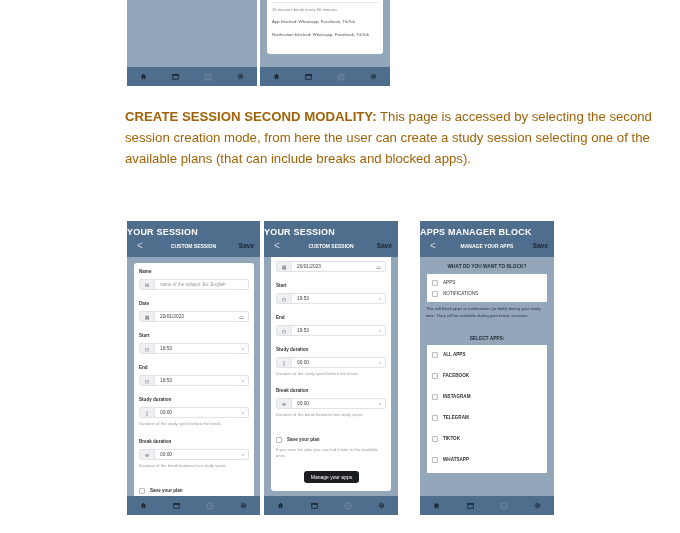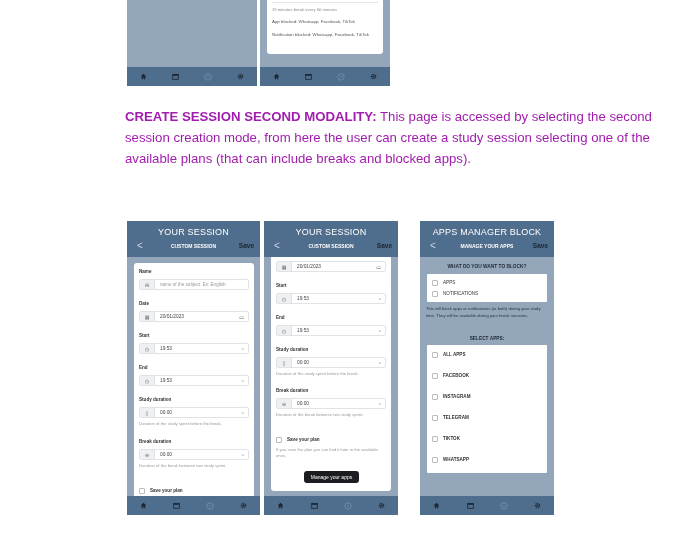--- a/index.html
+++ b/index.html
@@ -22,7 +22,7 @@
   .help{position:absolute;font-size:4.2px;color:#9a9a9a;line-height:6px;}
   .chk{display:inline-block;width:4px;height:4px;border:1px solid #bbb;border-radius:1px;vertical-align:middle;margin-right:5px;}
   .row{position:absolute;font-size:4.6px;color:#333;font-weight:bold;}
-  .para{position:absolute;left:125px;top:106px;width:530px;font-size:13.2px;line-height:21px;color:#a21caf;}
+  .para{position:absolute;left:125px;top:106px;width:530px;font-size:13.2px;line-height:21px;color:#a16207;}
   .para b{font-weight:bold;}
   .sec-h{position:absolute;left:0;right:0;text-align:center;font-size:4.8px;font-weight:bold;color:#1f2a36;}
   .txt{position:absolute;font-size:4.4px;color:#555;line-height:7px;}

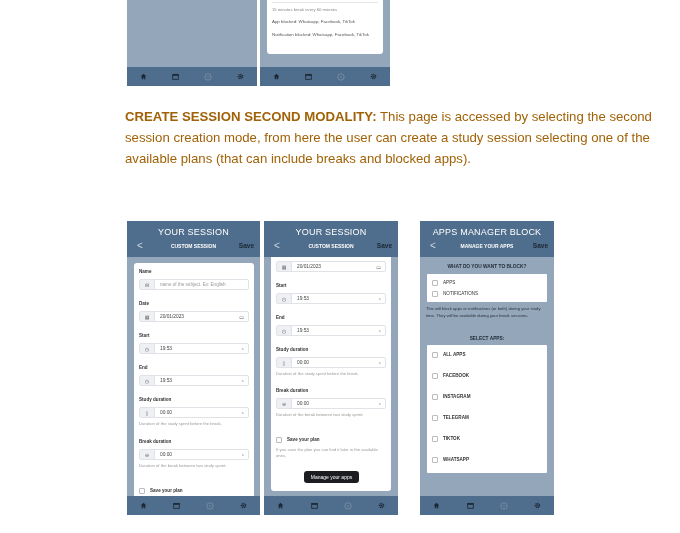--- a/index.html
+++ b/index.html
@@ -8,7 +8,7 @@
   .nav{position:absolute;left:0;right:0;bottom:0;height:19px;background:#4f6d8c;display:flex;justify-content:space-around;align-items:center;}
   .nav .ic{width:10px;height:10px;display:flex;align-items:center;justify-content:center;}
   .hdr{background:#4f6d8c;color:#fff;height:36px;position:relative;}
-  .hdr .title{position:absolute;left:0;right:0;top:6px;text-align:center;font-weight:normal;font-size:9px;letter-spacing:0.2px;}
+  .hdr .title{position:absolute;left:0;right:0;top:6px;font-weight:bold;font-size:9px;letter-spacing:0.2px;}
   .hdr .sub{position:absolute;left:0;right:0;top:22px;text-align:center;font-weight:bold;font-size:5px;}
   .hdr .back{position:absolute;left:10px;top:19px;font-size:10px;color:#cfd9e4;}
   .hdr .save{position:absolute;right:6px;top:21px;font-size:6.5px;font-weight:bold;color:#1b2733;}

